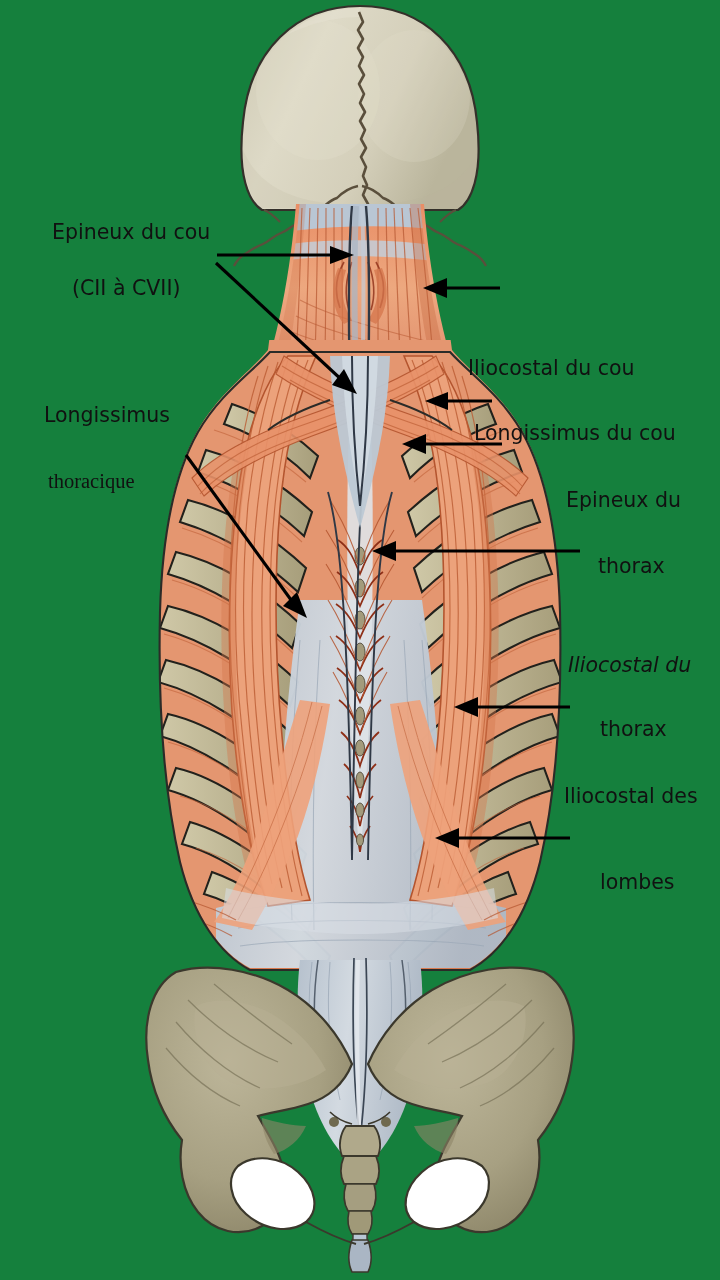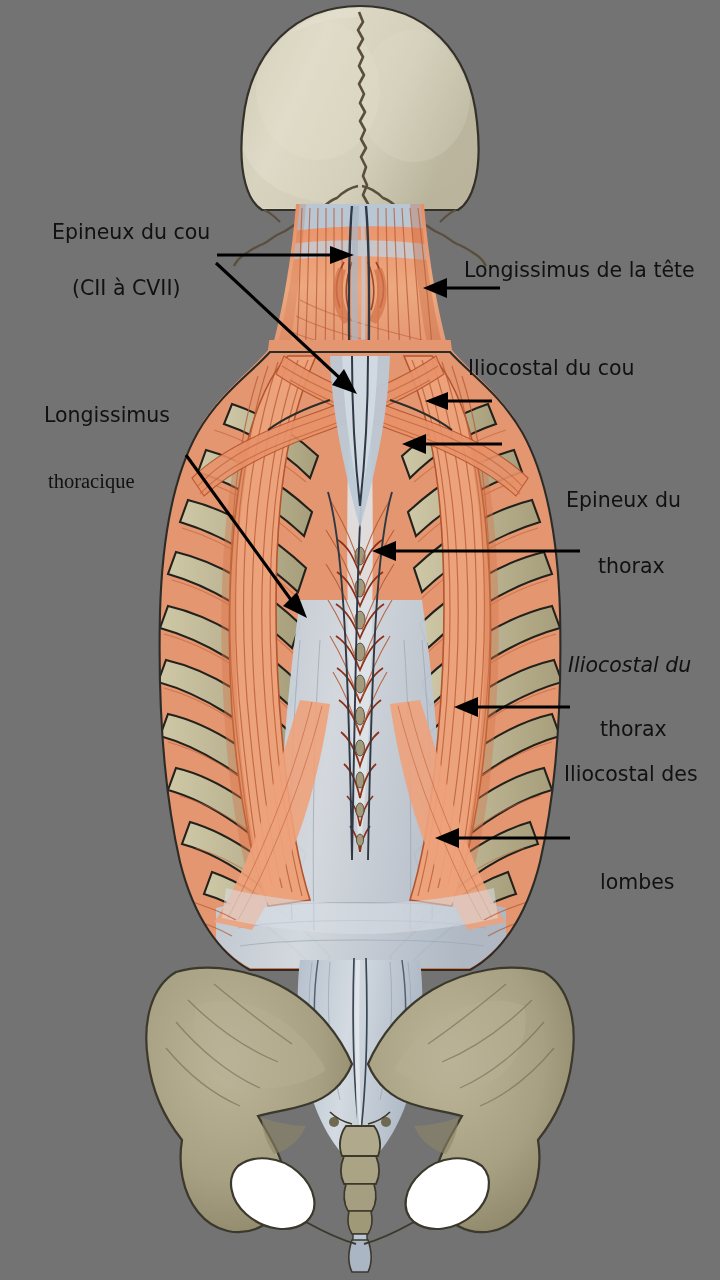--- a/index.html
+++ b/index.html
@@ -5,7 +5,7 @@
   html,body{margin:0;padding:0;background:#ffffff;}
   body{width:720px;height:1280px;position:relative;overflow:hidden;
        font-family:"DejaVu Sans","Liberation Sans",sans-serif;}
-  #stage{position:absolute;left:0;top:0;width:720px;height:1280px;background:#737373;}
+  #stage{position:absolute;left:0;top:0;width:720px;height:1280px;background:#15803d;}
   svg#art{position:absolute;left:0;top:0;width:720px;height:1280px;display:block;}
   .lbl{position:absolute;color:#111;font-size:20.5px;line-height:1.0;white-space:nowrap;
        font-family:"DejaVu Sans","Liberation Sans",sans-serif;}

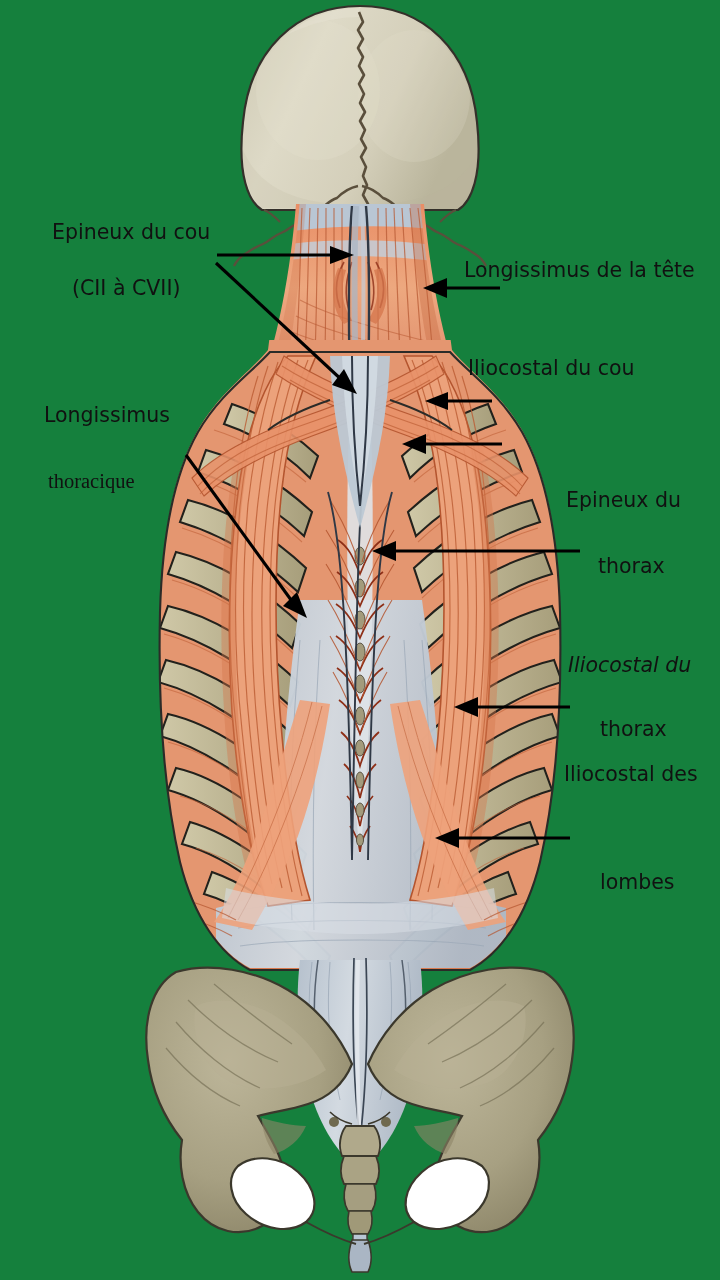--- a/index.html
+++ b/index.html
@@ -494,7 +494,6 @@
 <div class="lbl" style="left:44px;top:405px;">Longissimus</div>
 <div class="lbl" style="left:48px;top:471px;font-family:Liberation Serif, serif;">thoracique</div>
 
-<div class="lbl" style="left:464px;top:260px;">Longissimus de la tête</div>
 
 <div class="lbl" style="left:468px;top:358px;">Iliocostal du cou</div>
 

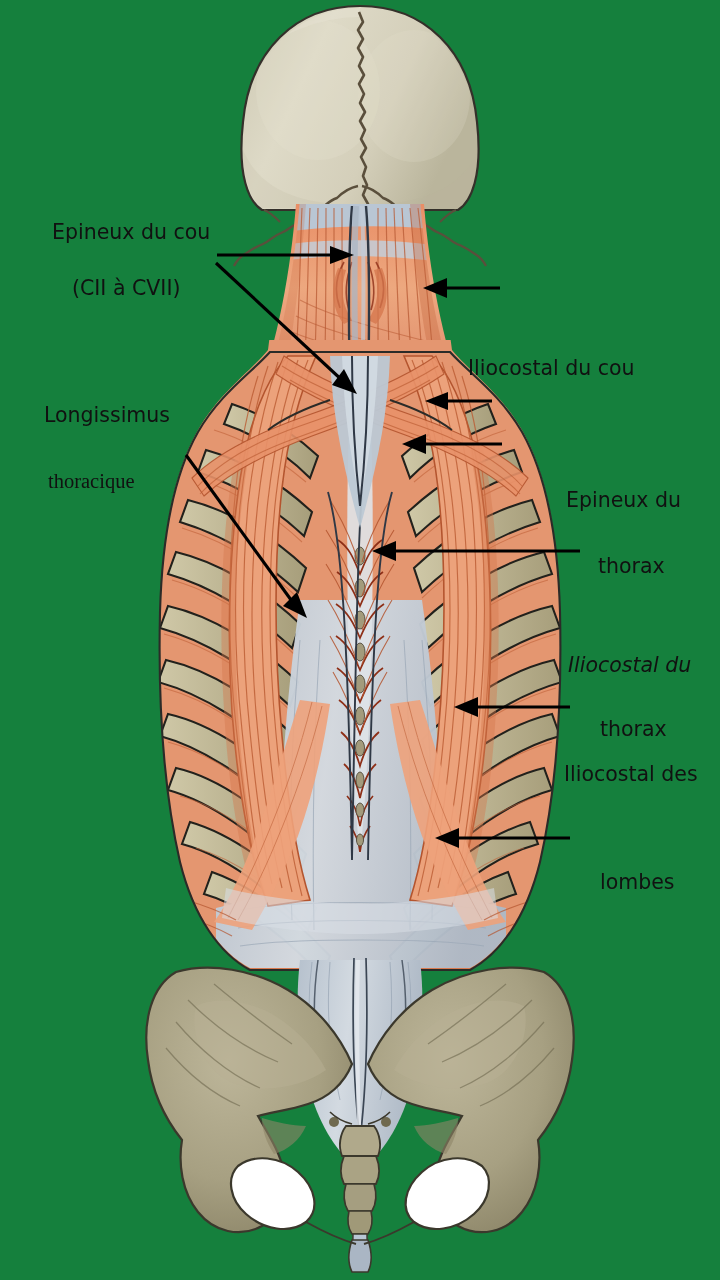--- a/index.html
+++ b/index.html
@@ -497,6 +497,7 @@
 
 <div class="lbl" style="left:468px;top:358px;">Iliocostal du cou</div>
 
+<div class="lbl" style="left:474px;top:423px;">Longissimus du cou</div>
 
 <div class="lbl" style="left:566px;top:490px;">Epineux du</div>
 <div class="lbl" style="left:598px;top:556px;">thorax</div>

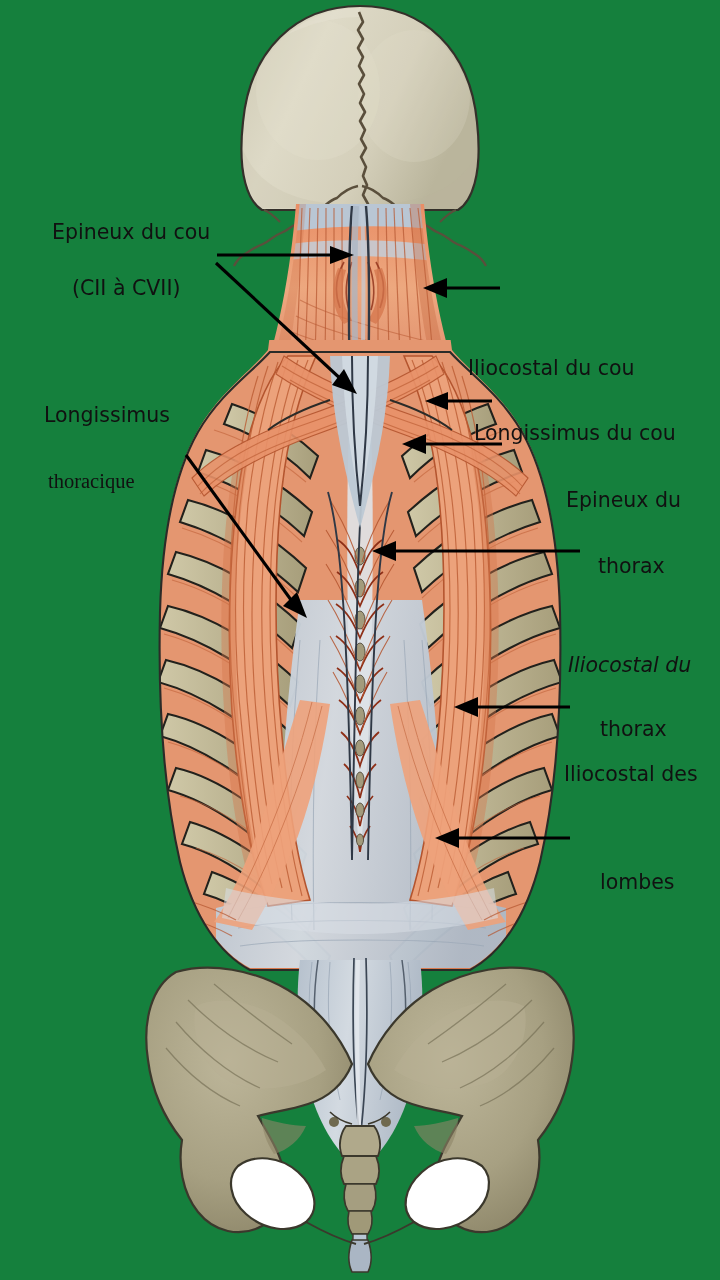--- a/index.html
+++ b/index.html
@@ -505,7 +505,7 @@
 <div class="lbl" style="left:568px;top:655px;font-style:italic;">Iliocostal du</div>
 <div class="lbl" style="left:600px;top:719px;">thorax</div>
 
-<div class="lbl" style="left:564px;top:764px;">Iliocostal des</div>
+<div class="lbl" style="left:564px;top:786px;">Iliocostal des</div>
 <div class="lbl" style="left:600px;top:872px;">lombes</div>
 
 </div>

